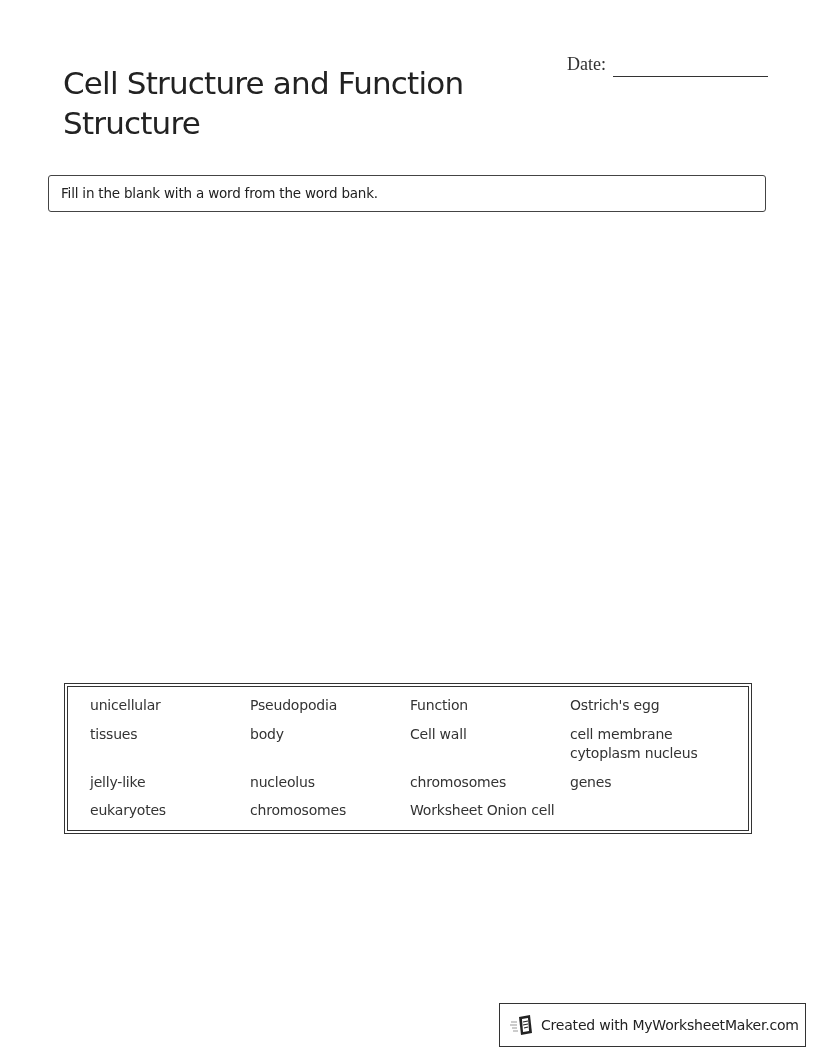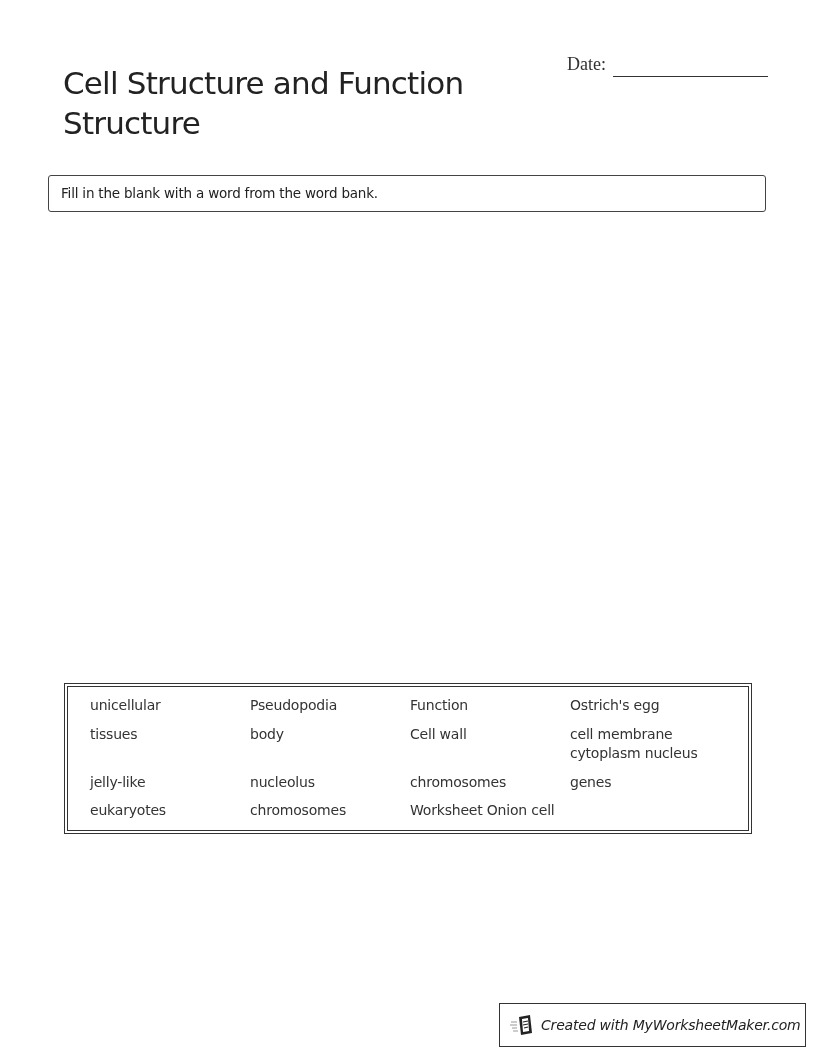--- a/index.html
+++ b/index.html
@@ -117,7 +117,6 @@
       font-size: 14px;
       color: #222222;
       letter-spacing: -0.2px;
-      font-style: italic;
     }
     .footer-icon {
       width: 24px;

